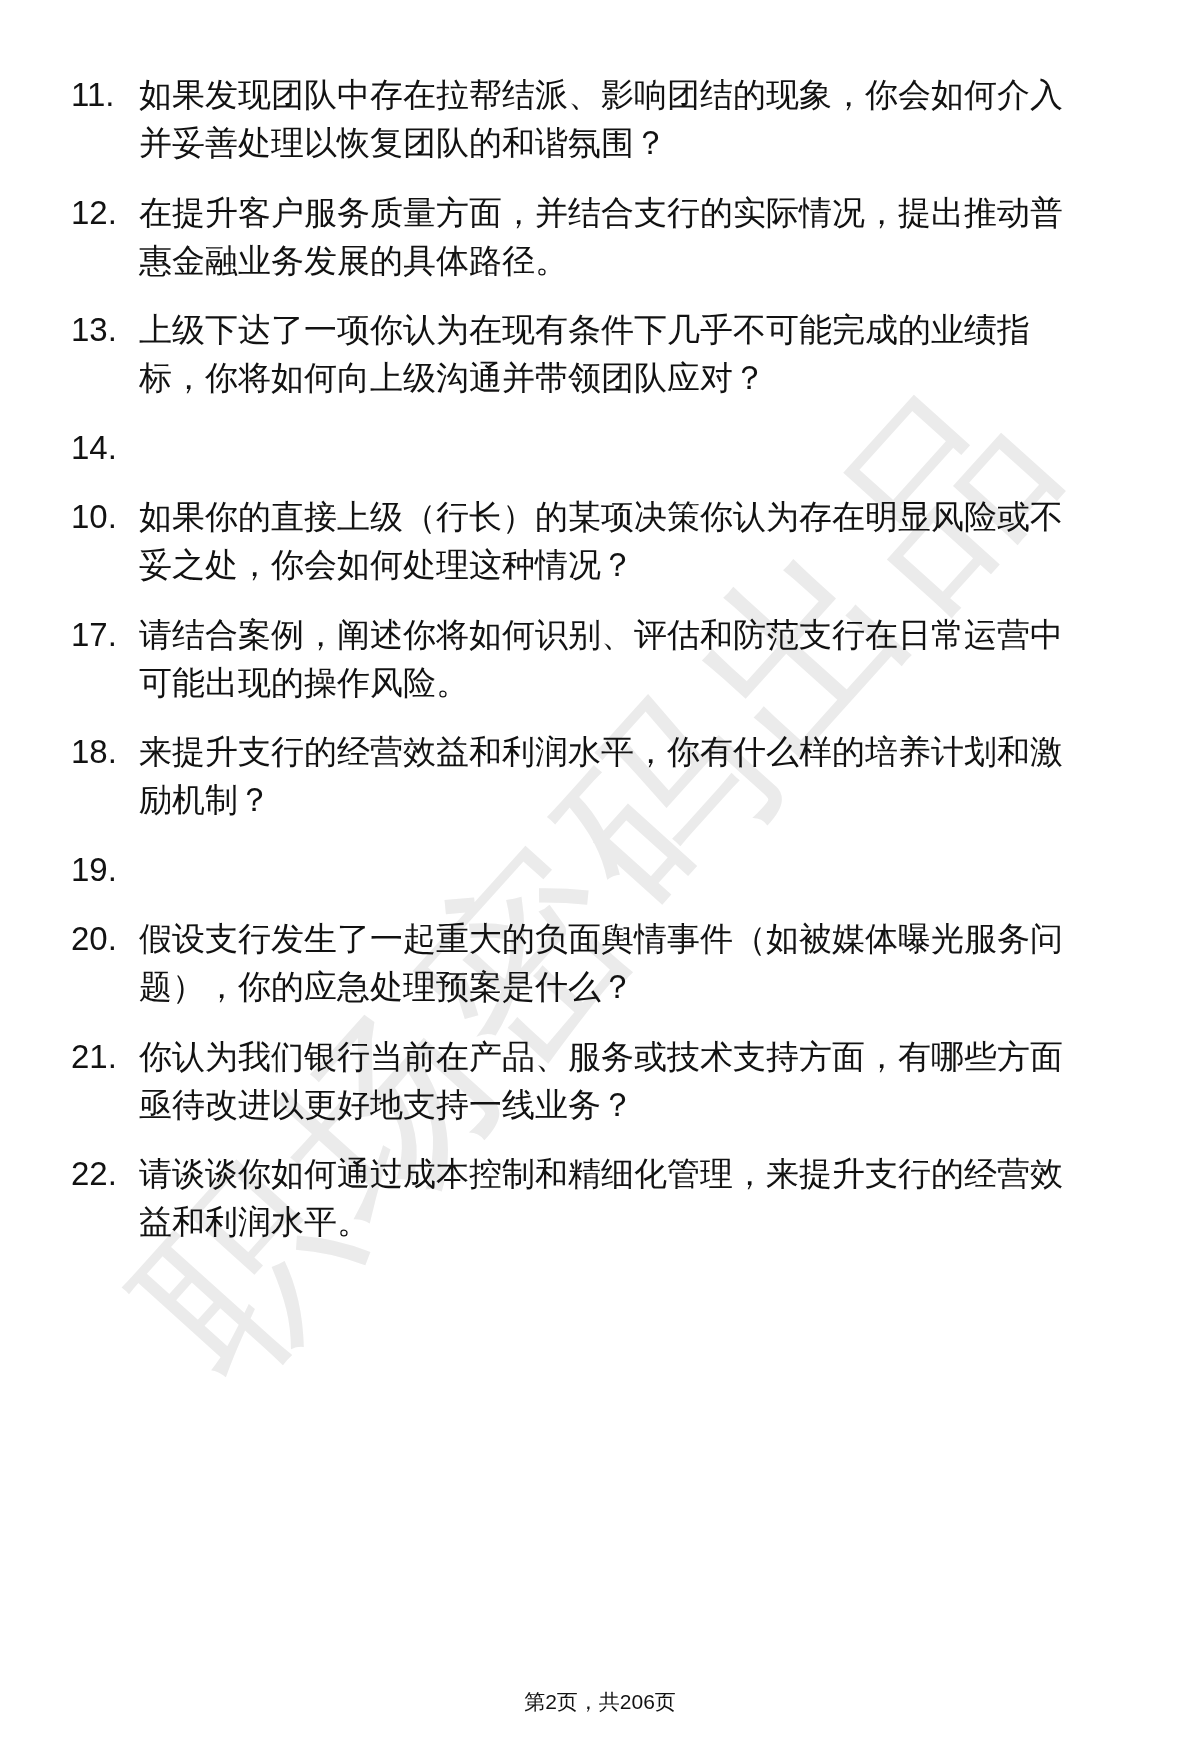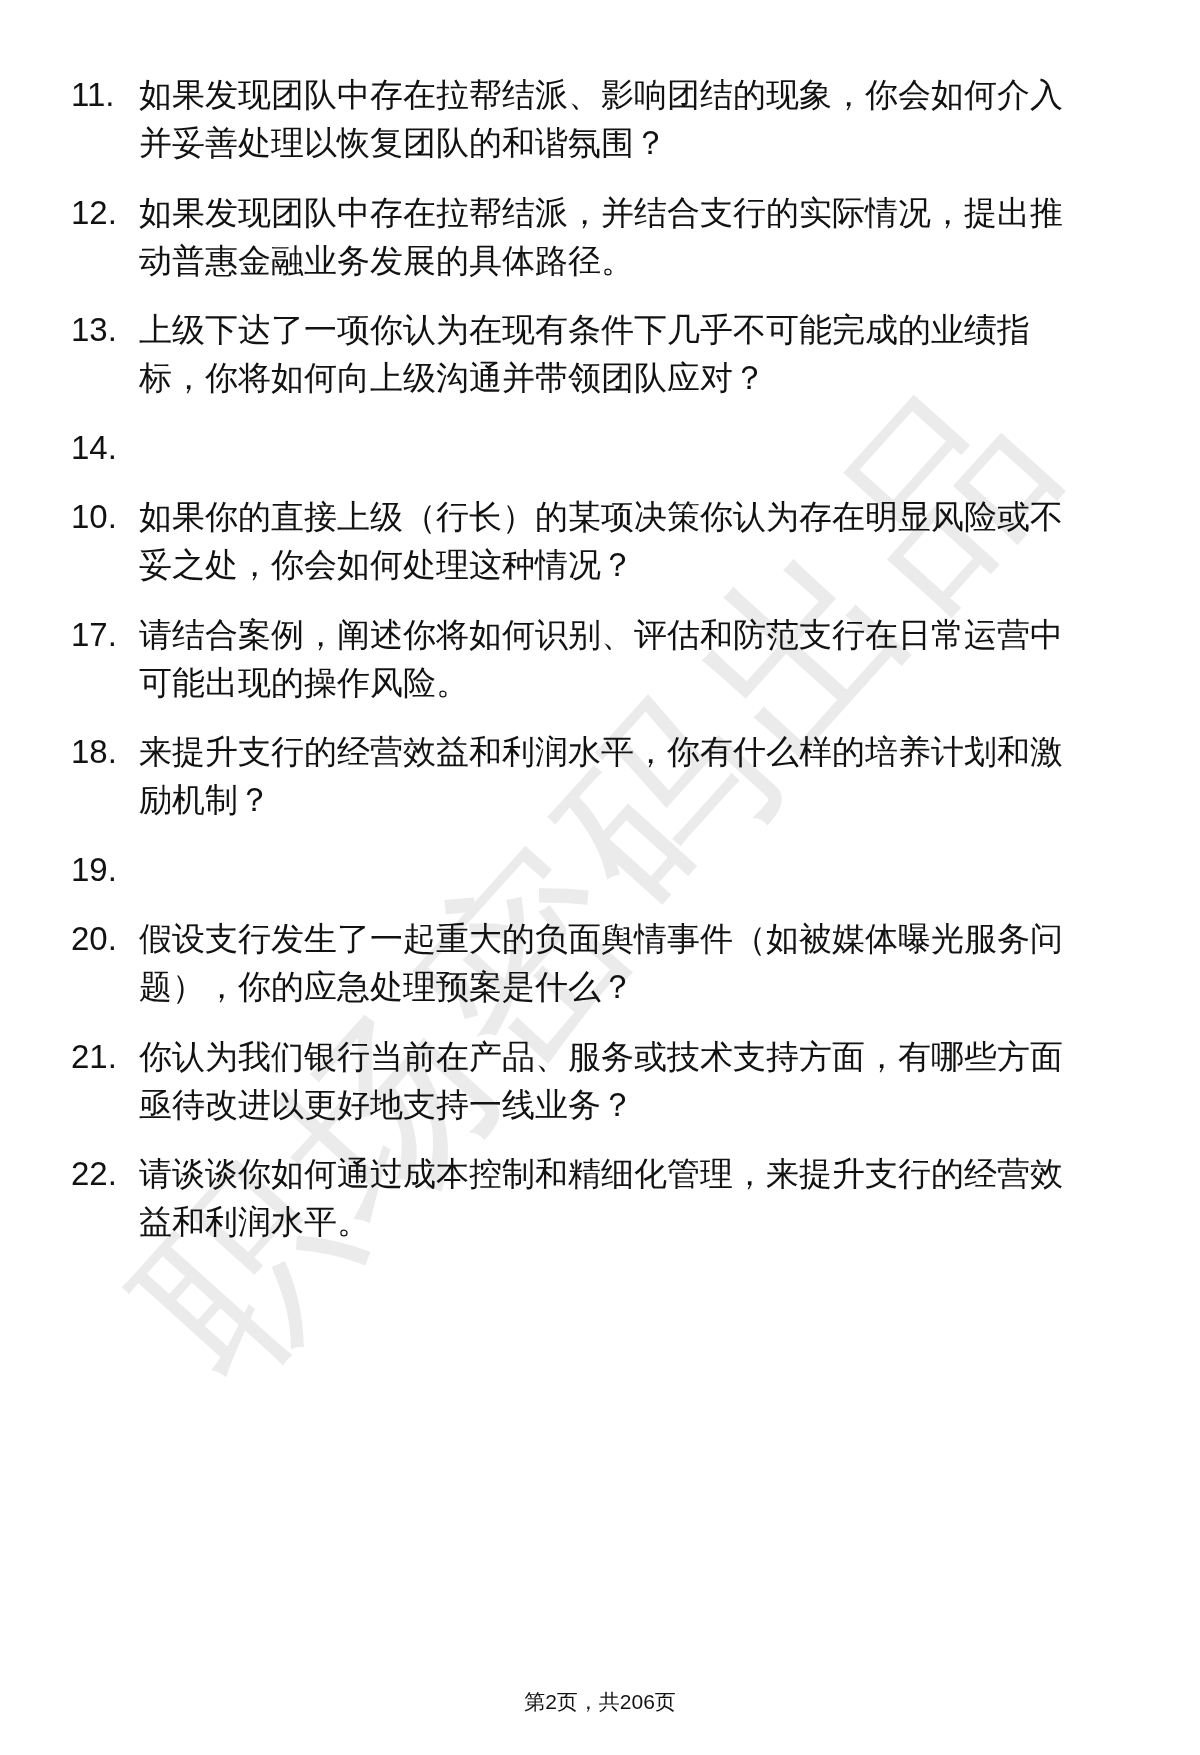--- a/index.html
+++ b/index.html
@@ -89,7 +89,7 @@
 
   <li class="question">
     <span class="q-num">12.</span>
-    <span class="q-text">如果发现团队中存在拉帮结派，并结合支行的实际情况，提出推动普惠金融业务发展的具体路径。</span>
+    <span class="q-text">在提升客户服务质量方面，并结合支行的实际情况，提出推动普惠金融业务发展的具体路径。</span>
   </li>
 
   <li class="question">

